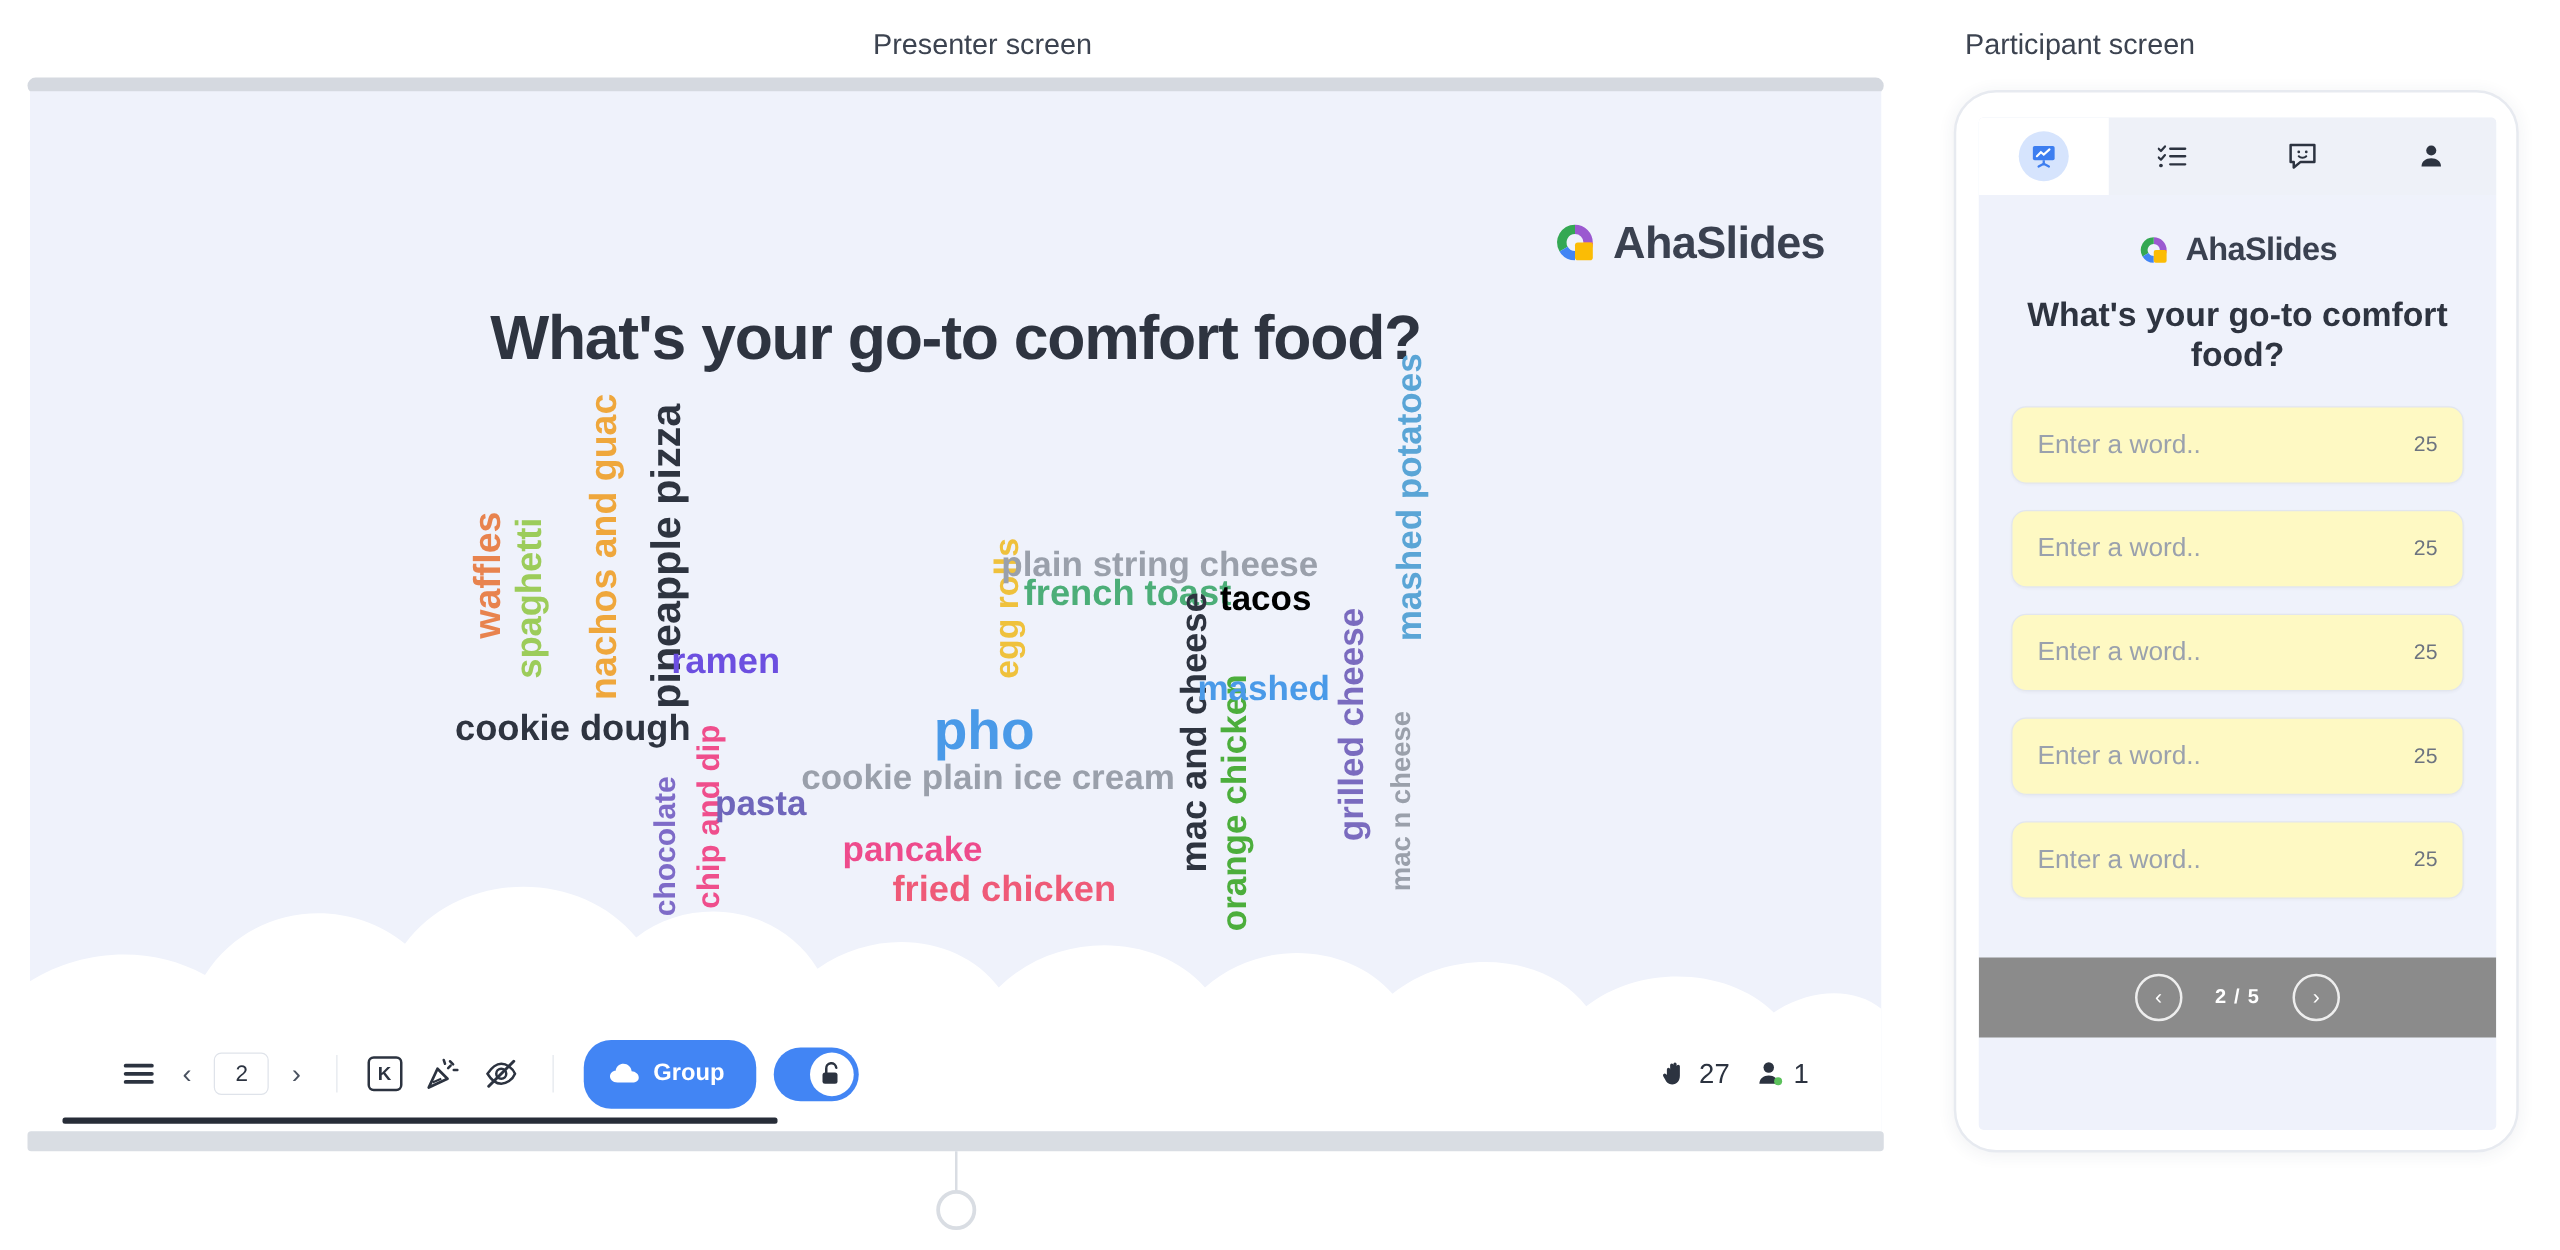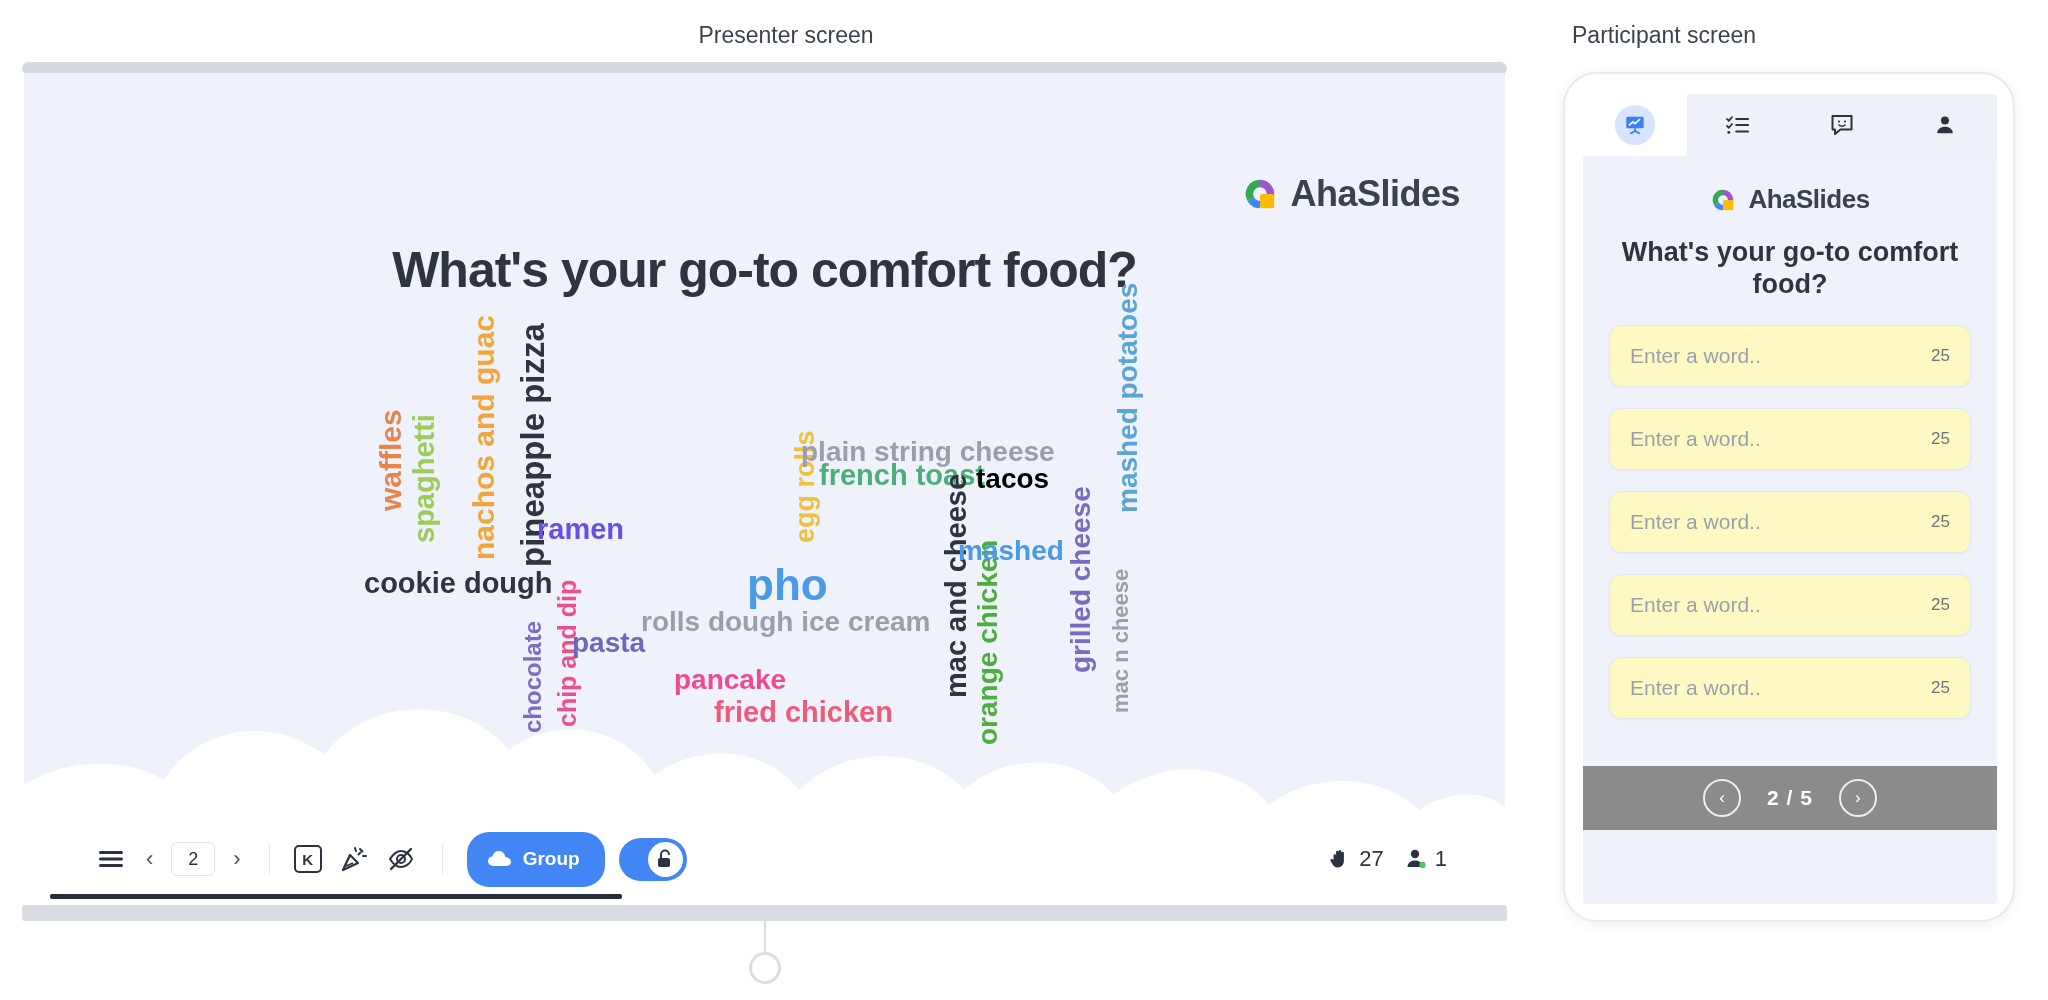--- a/index.html
+++ b/index.html
@@ -273,7 +273,7 @@
         <span class="wc" style="color: rgb(76, 174, 120); font-size: 29px; left: 795px; top: 388px;">french toast</span>
         <span class="wc" style="color: #000000; font-size: 28px; left: 952px; top: 392px;">tacos</span>
         <span class="wc" style="color: rgb(74, 154, 232); font-size: 44px; left: 723px; top: 490px;">pho</span>
-        <span class="wc" style="color: rgb(154, 160, 171); font-size: 28px; left: 617px; top: 535px;">rolls dough ice cream</span>
+        <span class="wc" style="color: rgb(154, 160, 171); font-size: 28px; left: 617px; top: 535px;">cookie plain ice cream</span>
         <span class="wc" style="color: rgb(238, 75, 140); font-size: 28px; left: 650px; top: 593px;">pancake</span>
         <span class="wc" style="color: rgb(239, 90, 120); font-size: 29px; left: 690px; top: 625px;">fried chicken</span>
         <span class="wc rot" style="color: rgb(46, 52, 64); font-size: 29px; left: 918px; top: 625px;">mac and cheese</span>

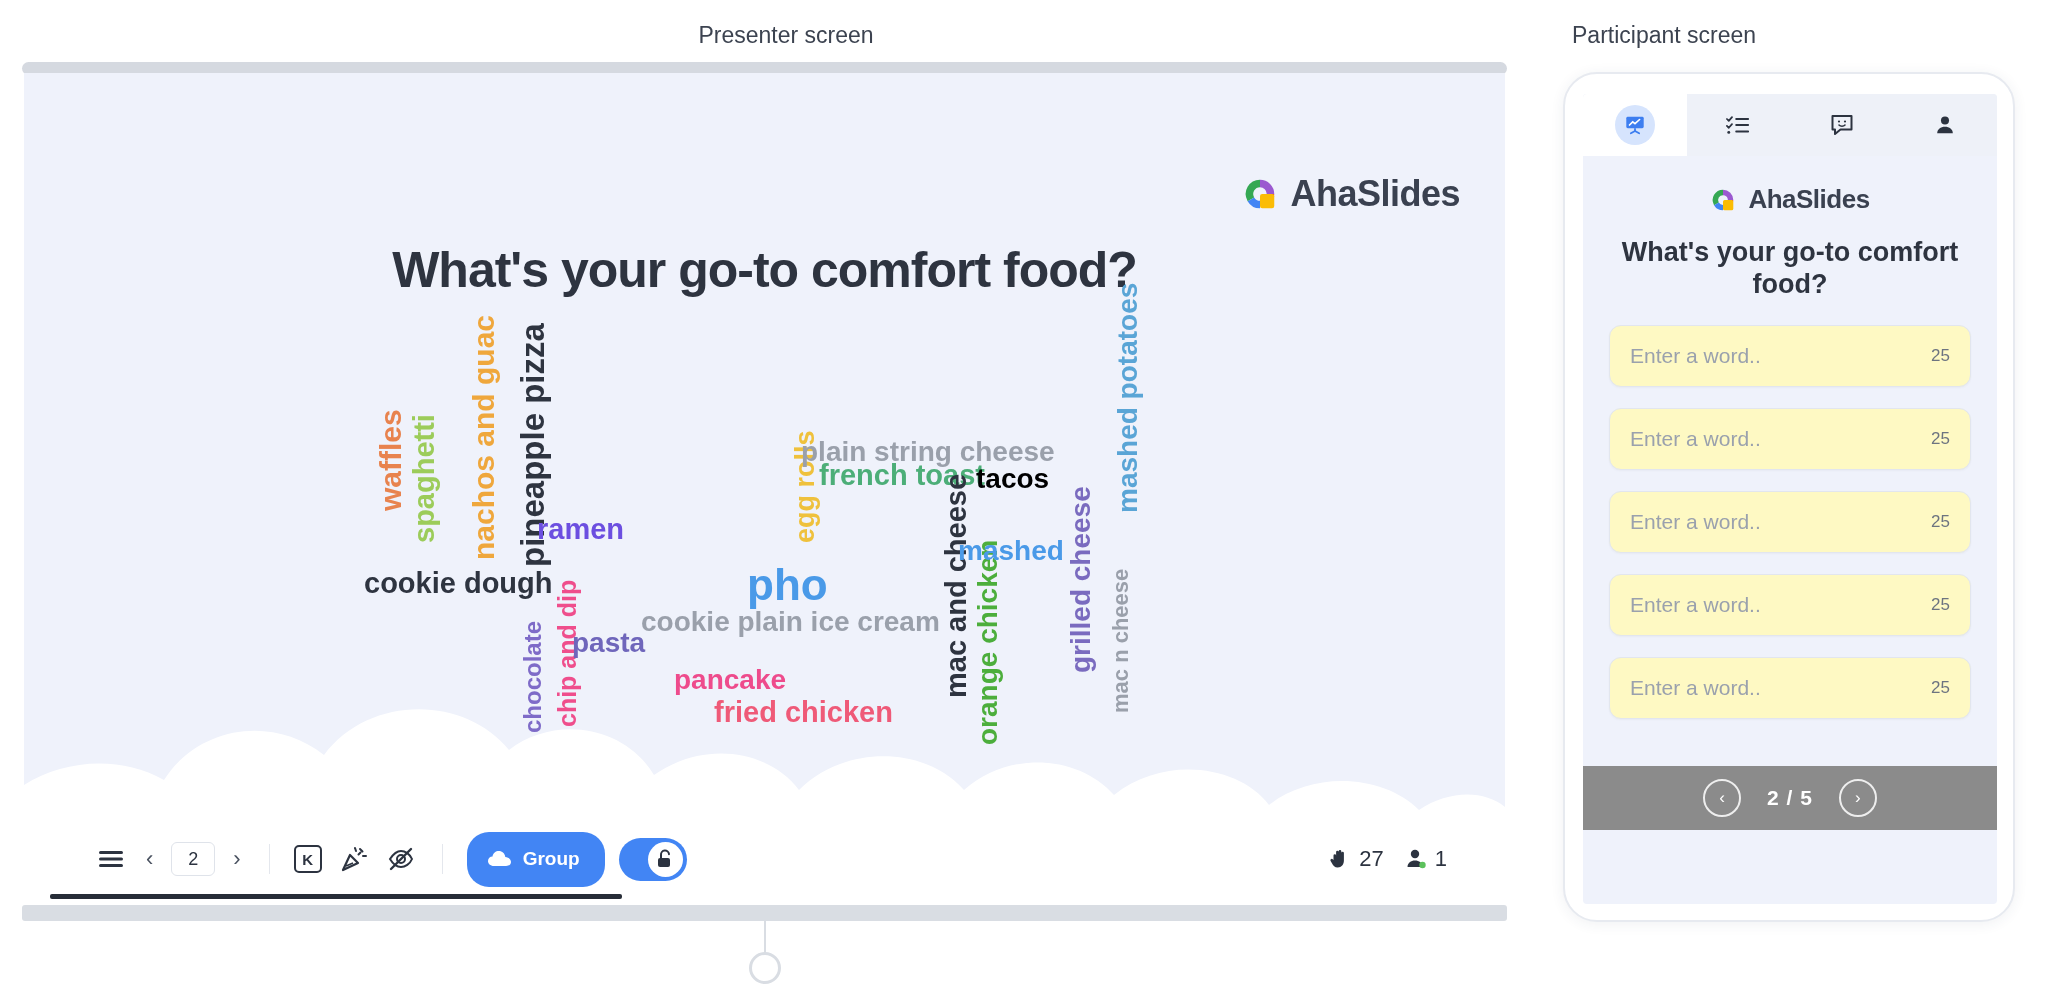--- a/index.html
+++ b/index.html
@@ -226,7 +226,7 @@
     color: #fff; font-size: 17px; cursor: pointer;
   }
   #phone-nav .nav-label {
-    color: #fff; font-size: 21px; font-weight: bold; letter-spacing: 1px;
+    color: #fff; font-size: 16px; font-weight: bold; letter-spacing: 1px;
     font-family: "Liberation Sans", sans-serif;
   }
 </style>

